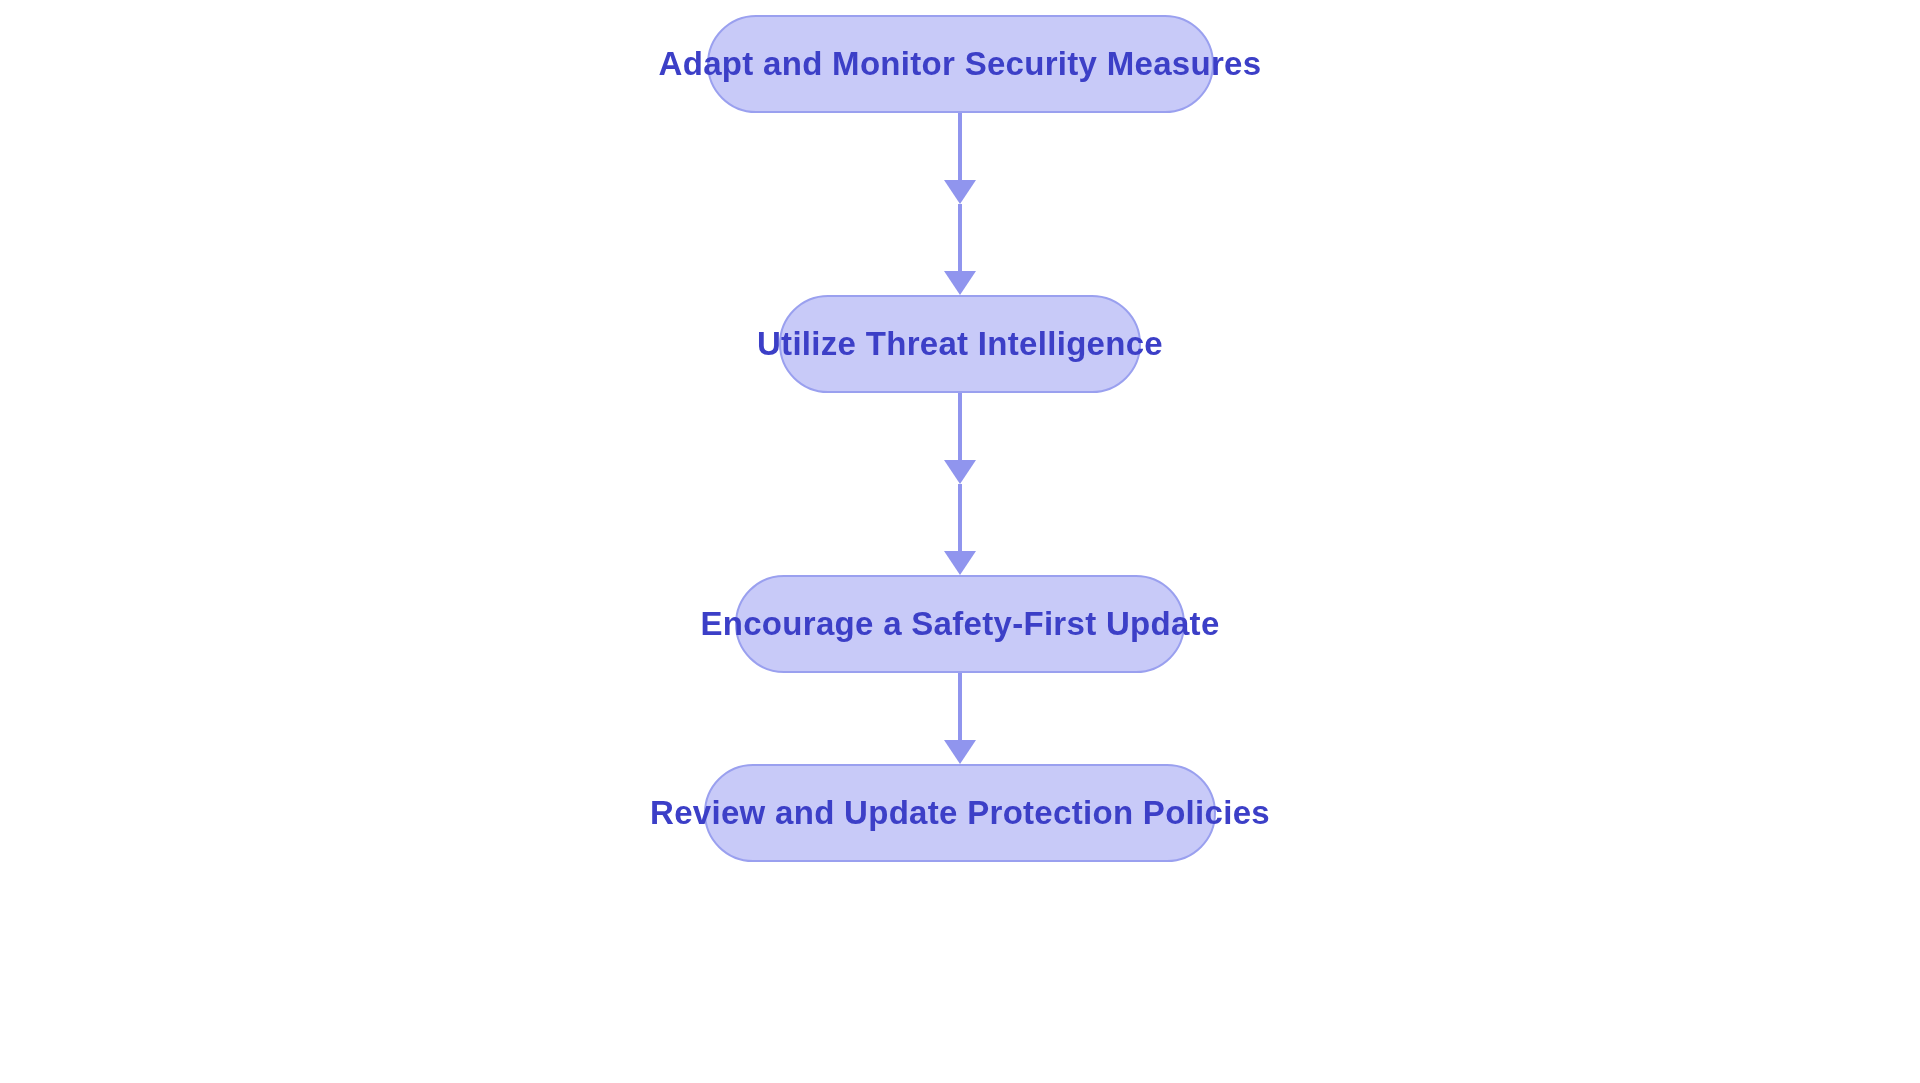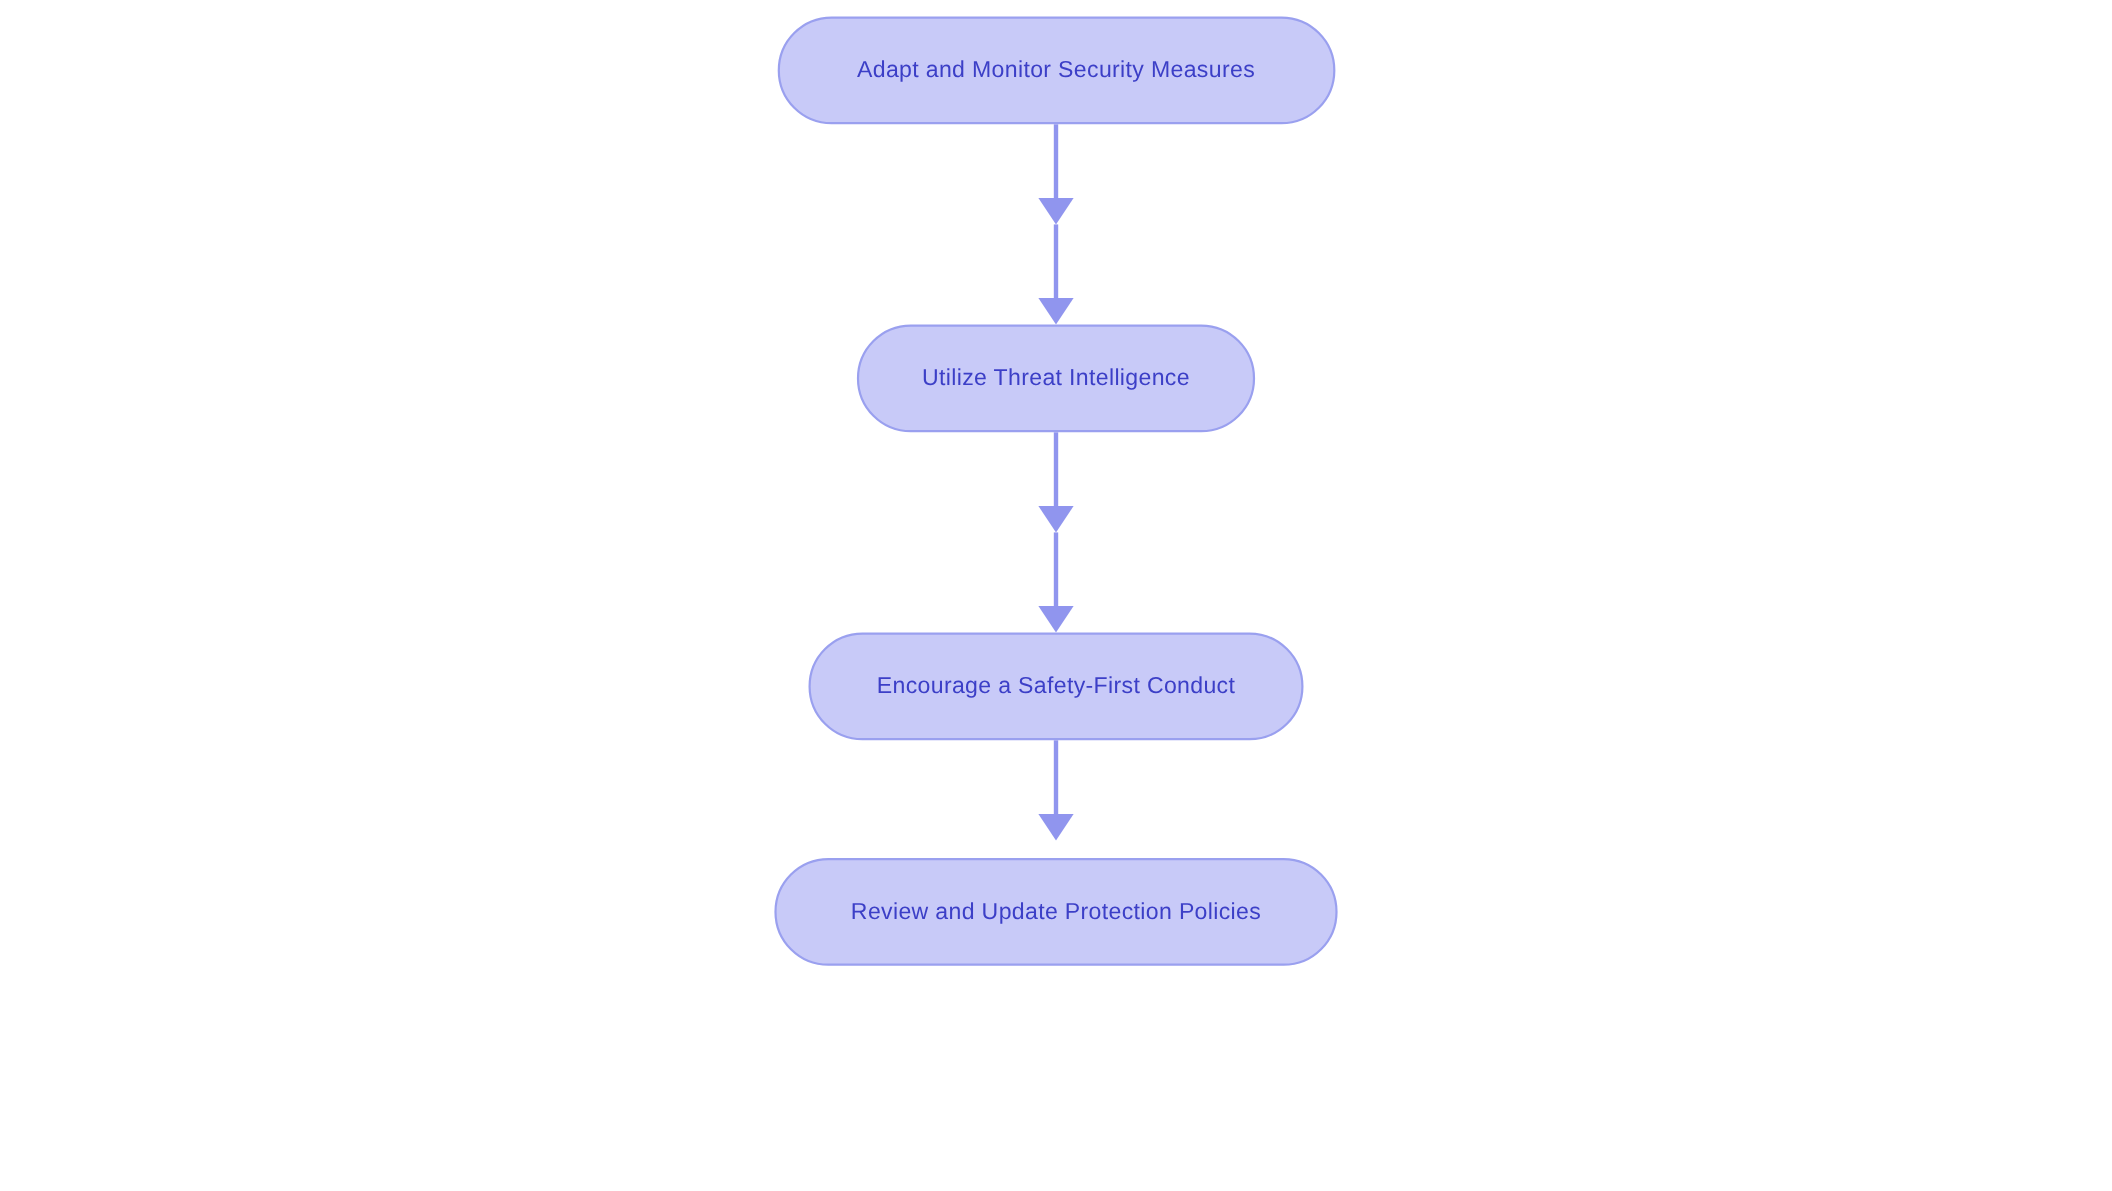--- a/index.html
+++ b/index.html
@@ -37,8 +37,8 @@
   }
   .node span {
     color: #3c3fc7;
-    font-size: 21px;
-    font-weight: 400;
+    font-size: 33px;
+    font-weight: 700;
     letter-spacing: 0.3px;
     white-space: nowrap;
   }

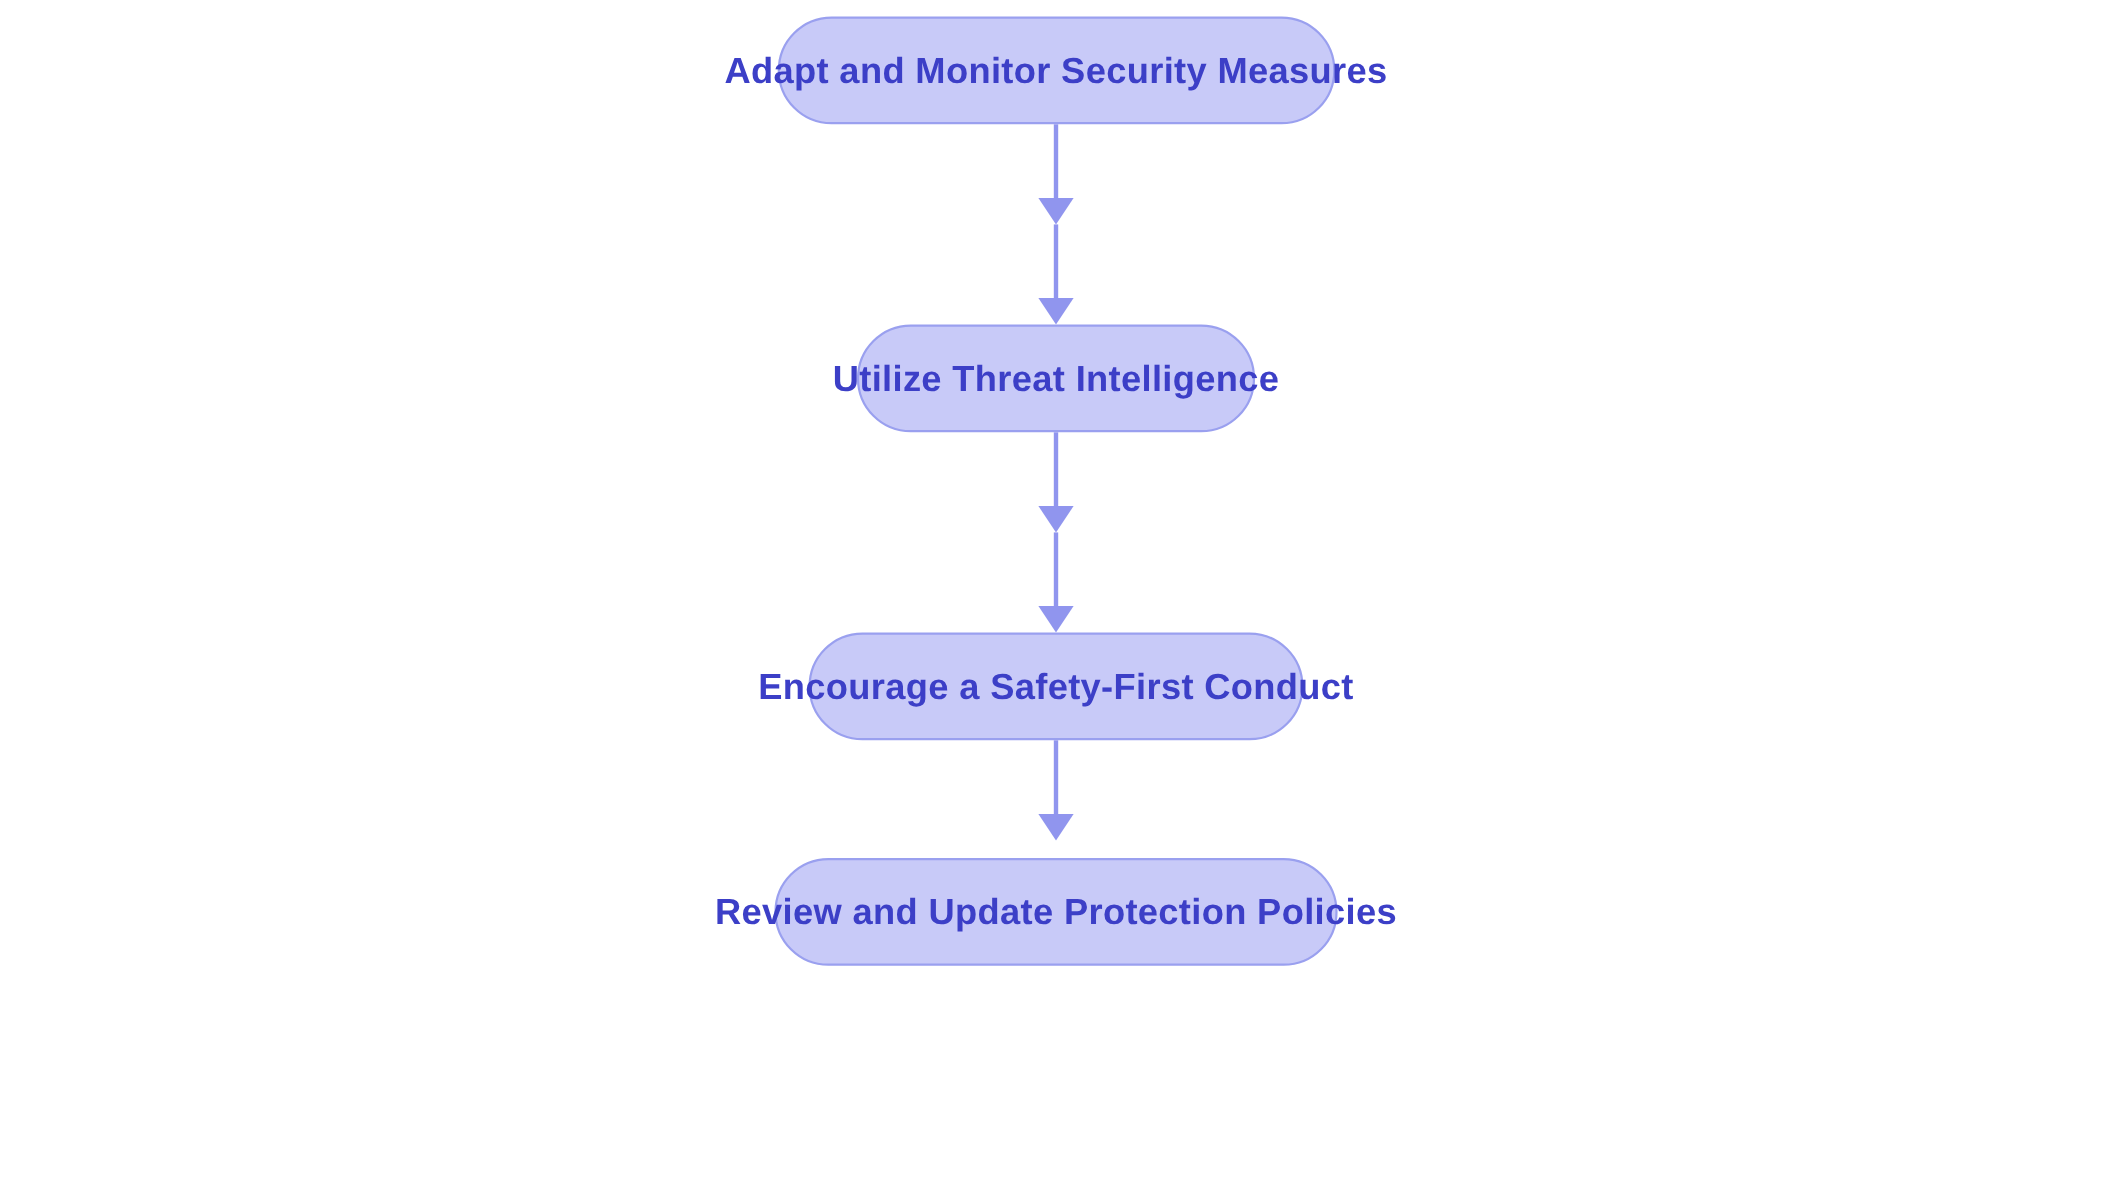--- a/index.html
+++ b/index.html
@@ -106,7 +106,7 @@
     </div>
 
     <div class="node n5">
-      <span>Encourage a Safety-First Conduct</span>
+      <span>Encourage a Safety-First Update</span>
     </div>
 
     <div class="arrow">

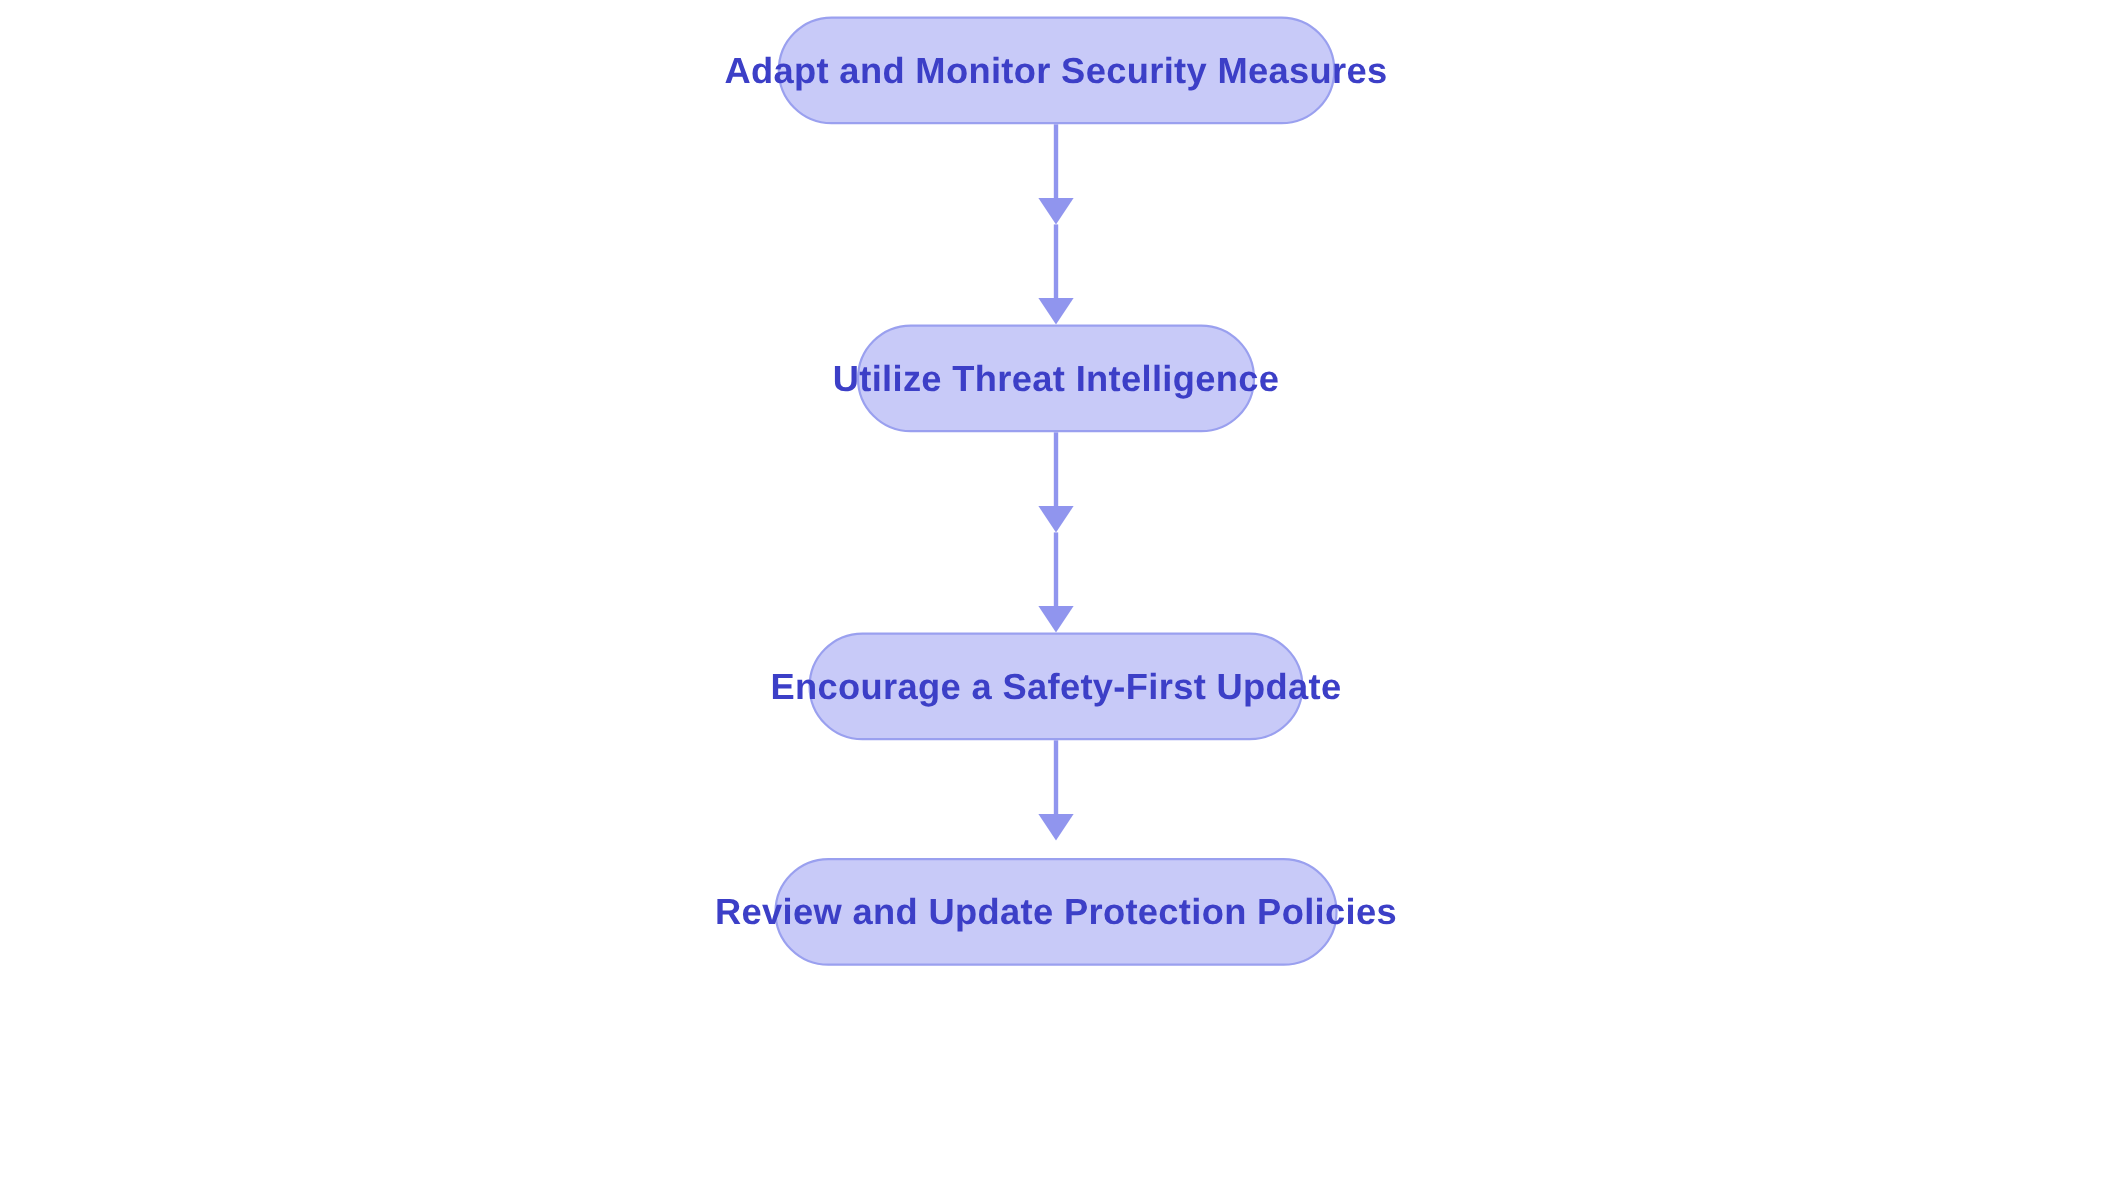--- a/index.html
+++ b/index.html
@@ -47,7 +47,7 @@
   .n3 { width: 362px; justify-content: center; }
   .n4 { width: 462px; }
   .n5 { width: 450px; }
-  .n6 { width: 512px; margin-top: 16px; }
+  .n6 { width: 512px; }
   .arrow {
     height: 91px;
     display: flex;

